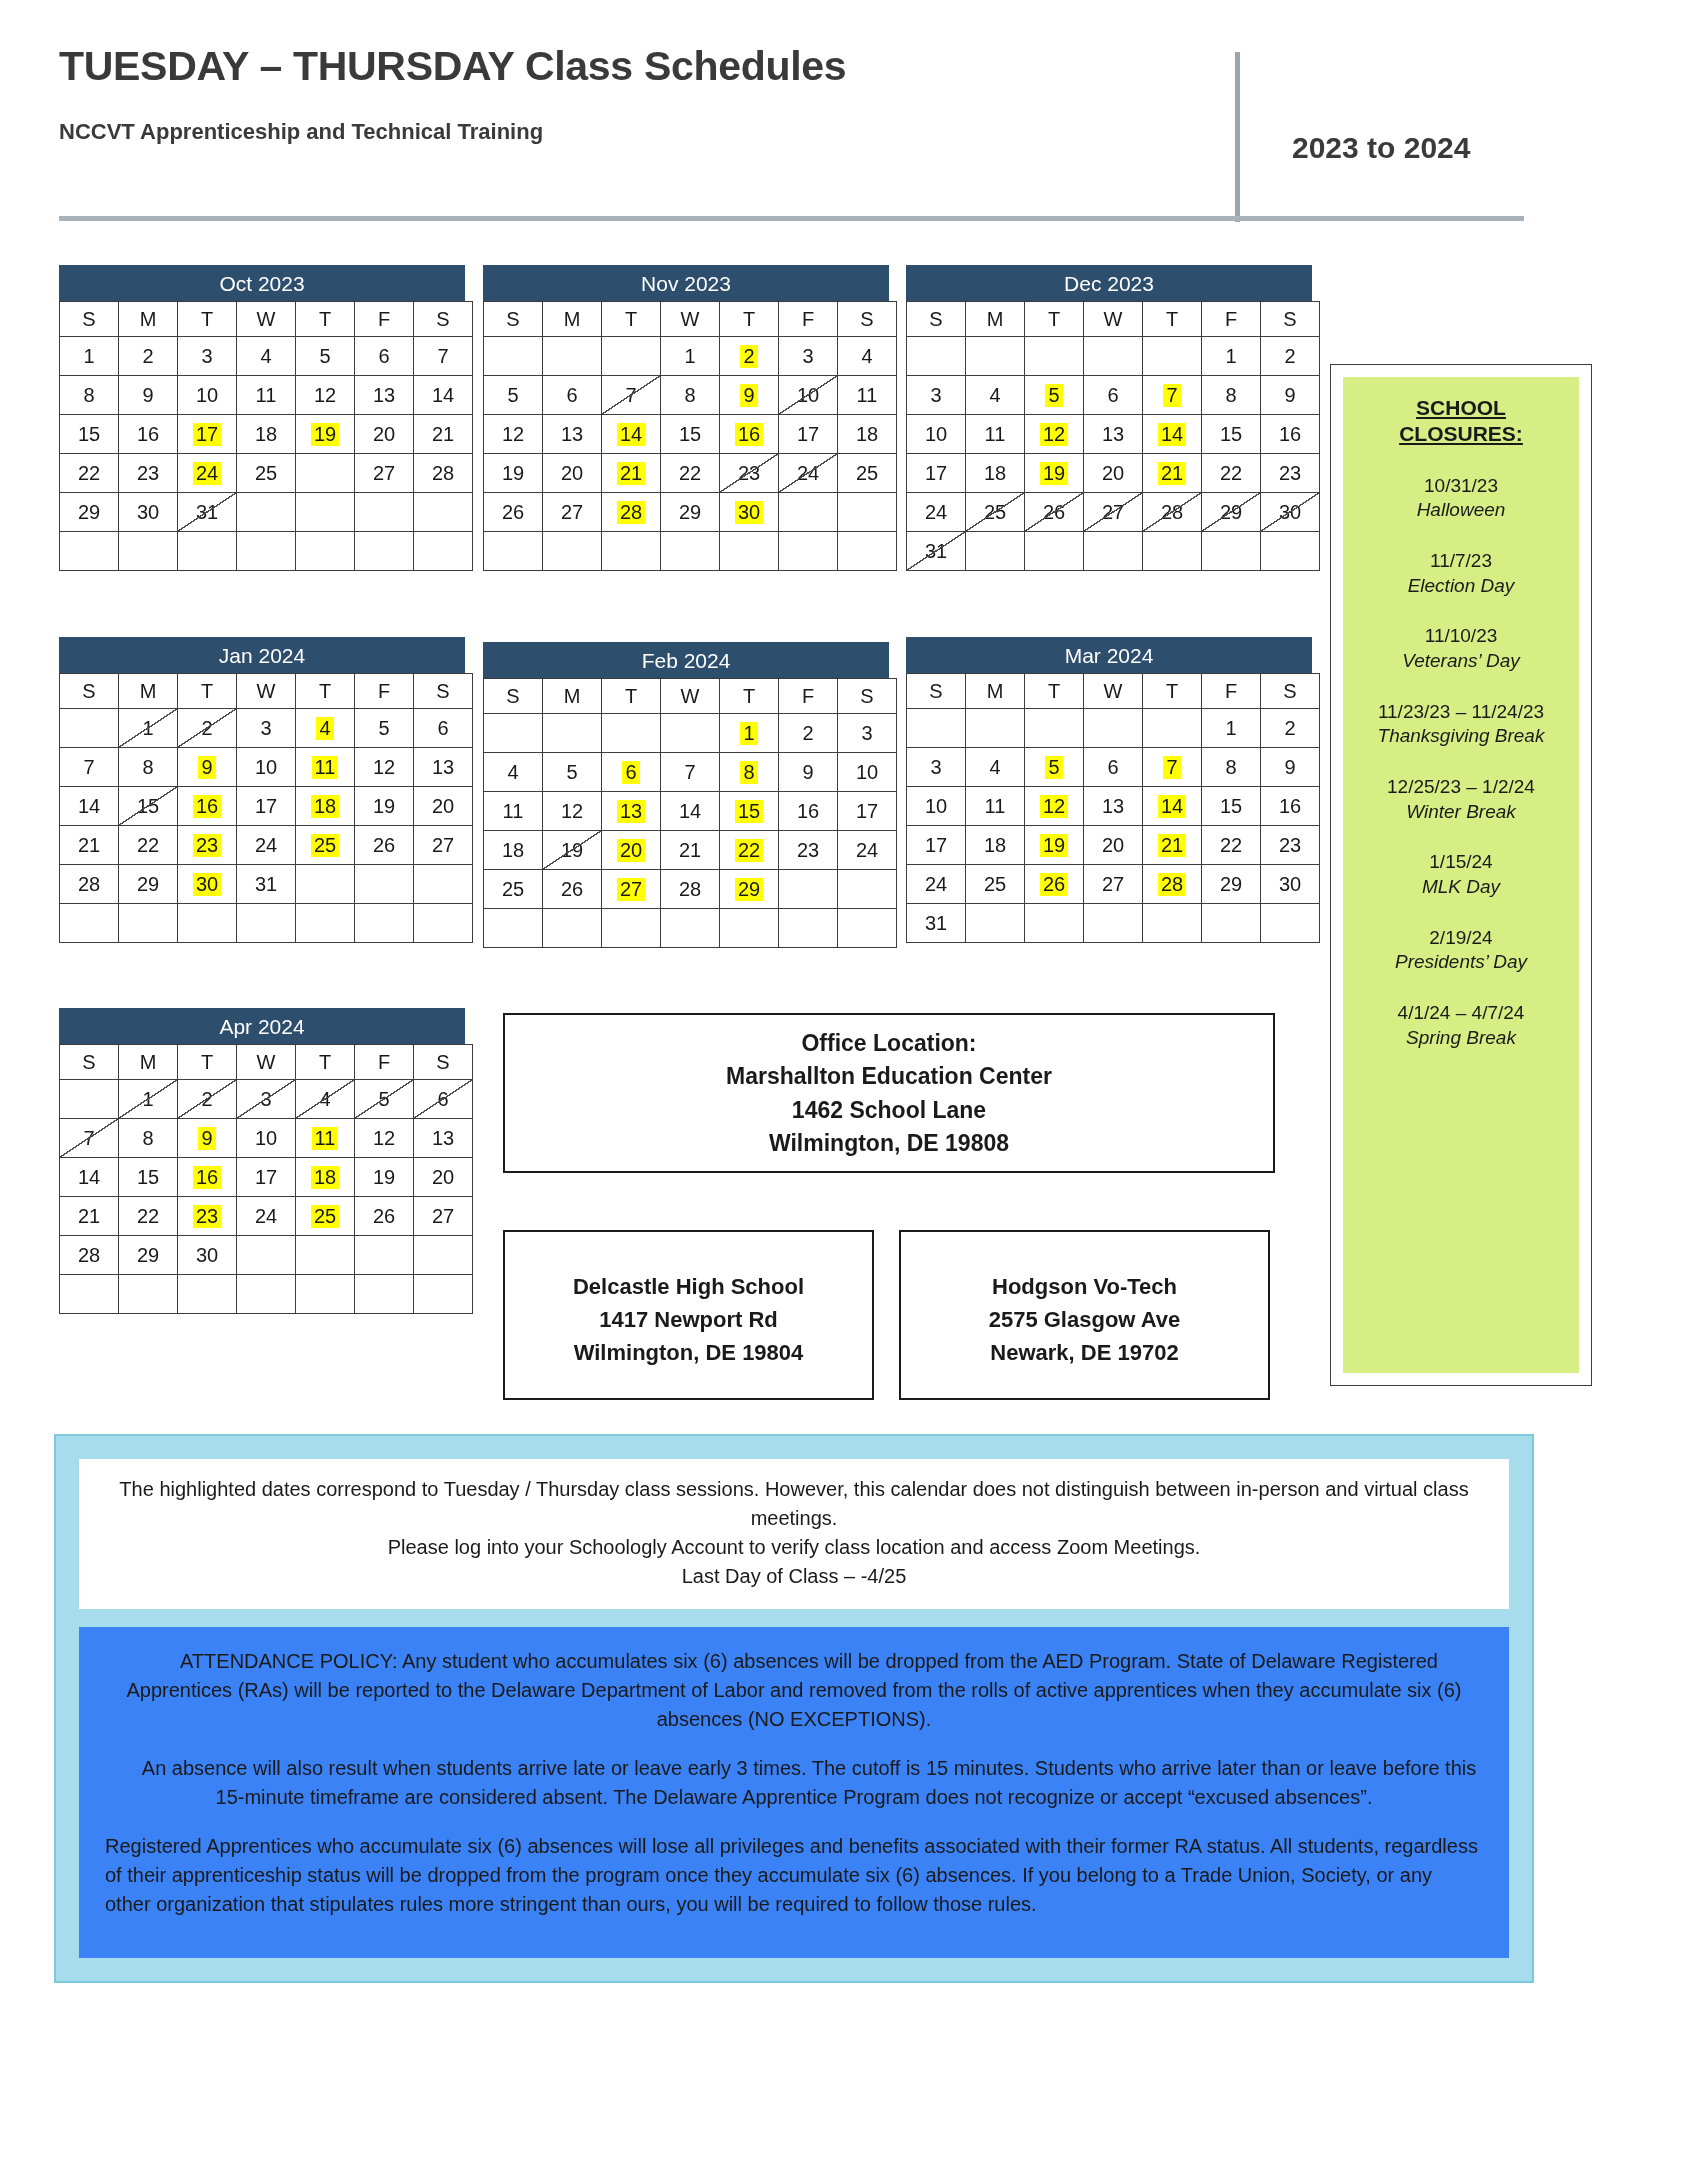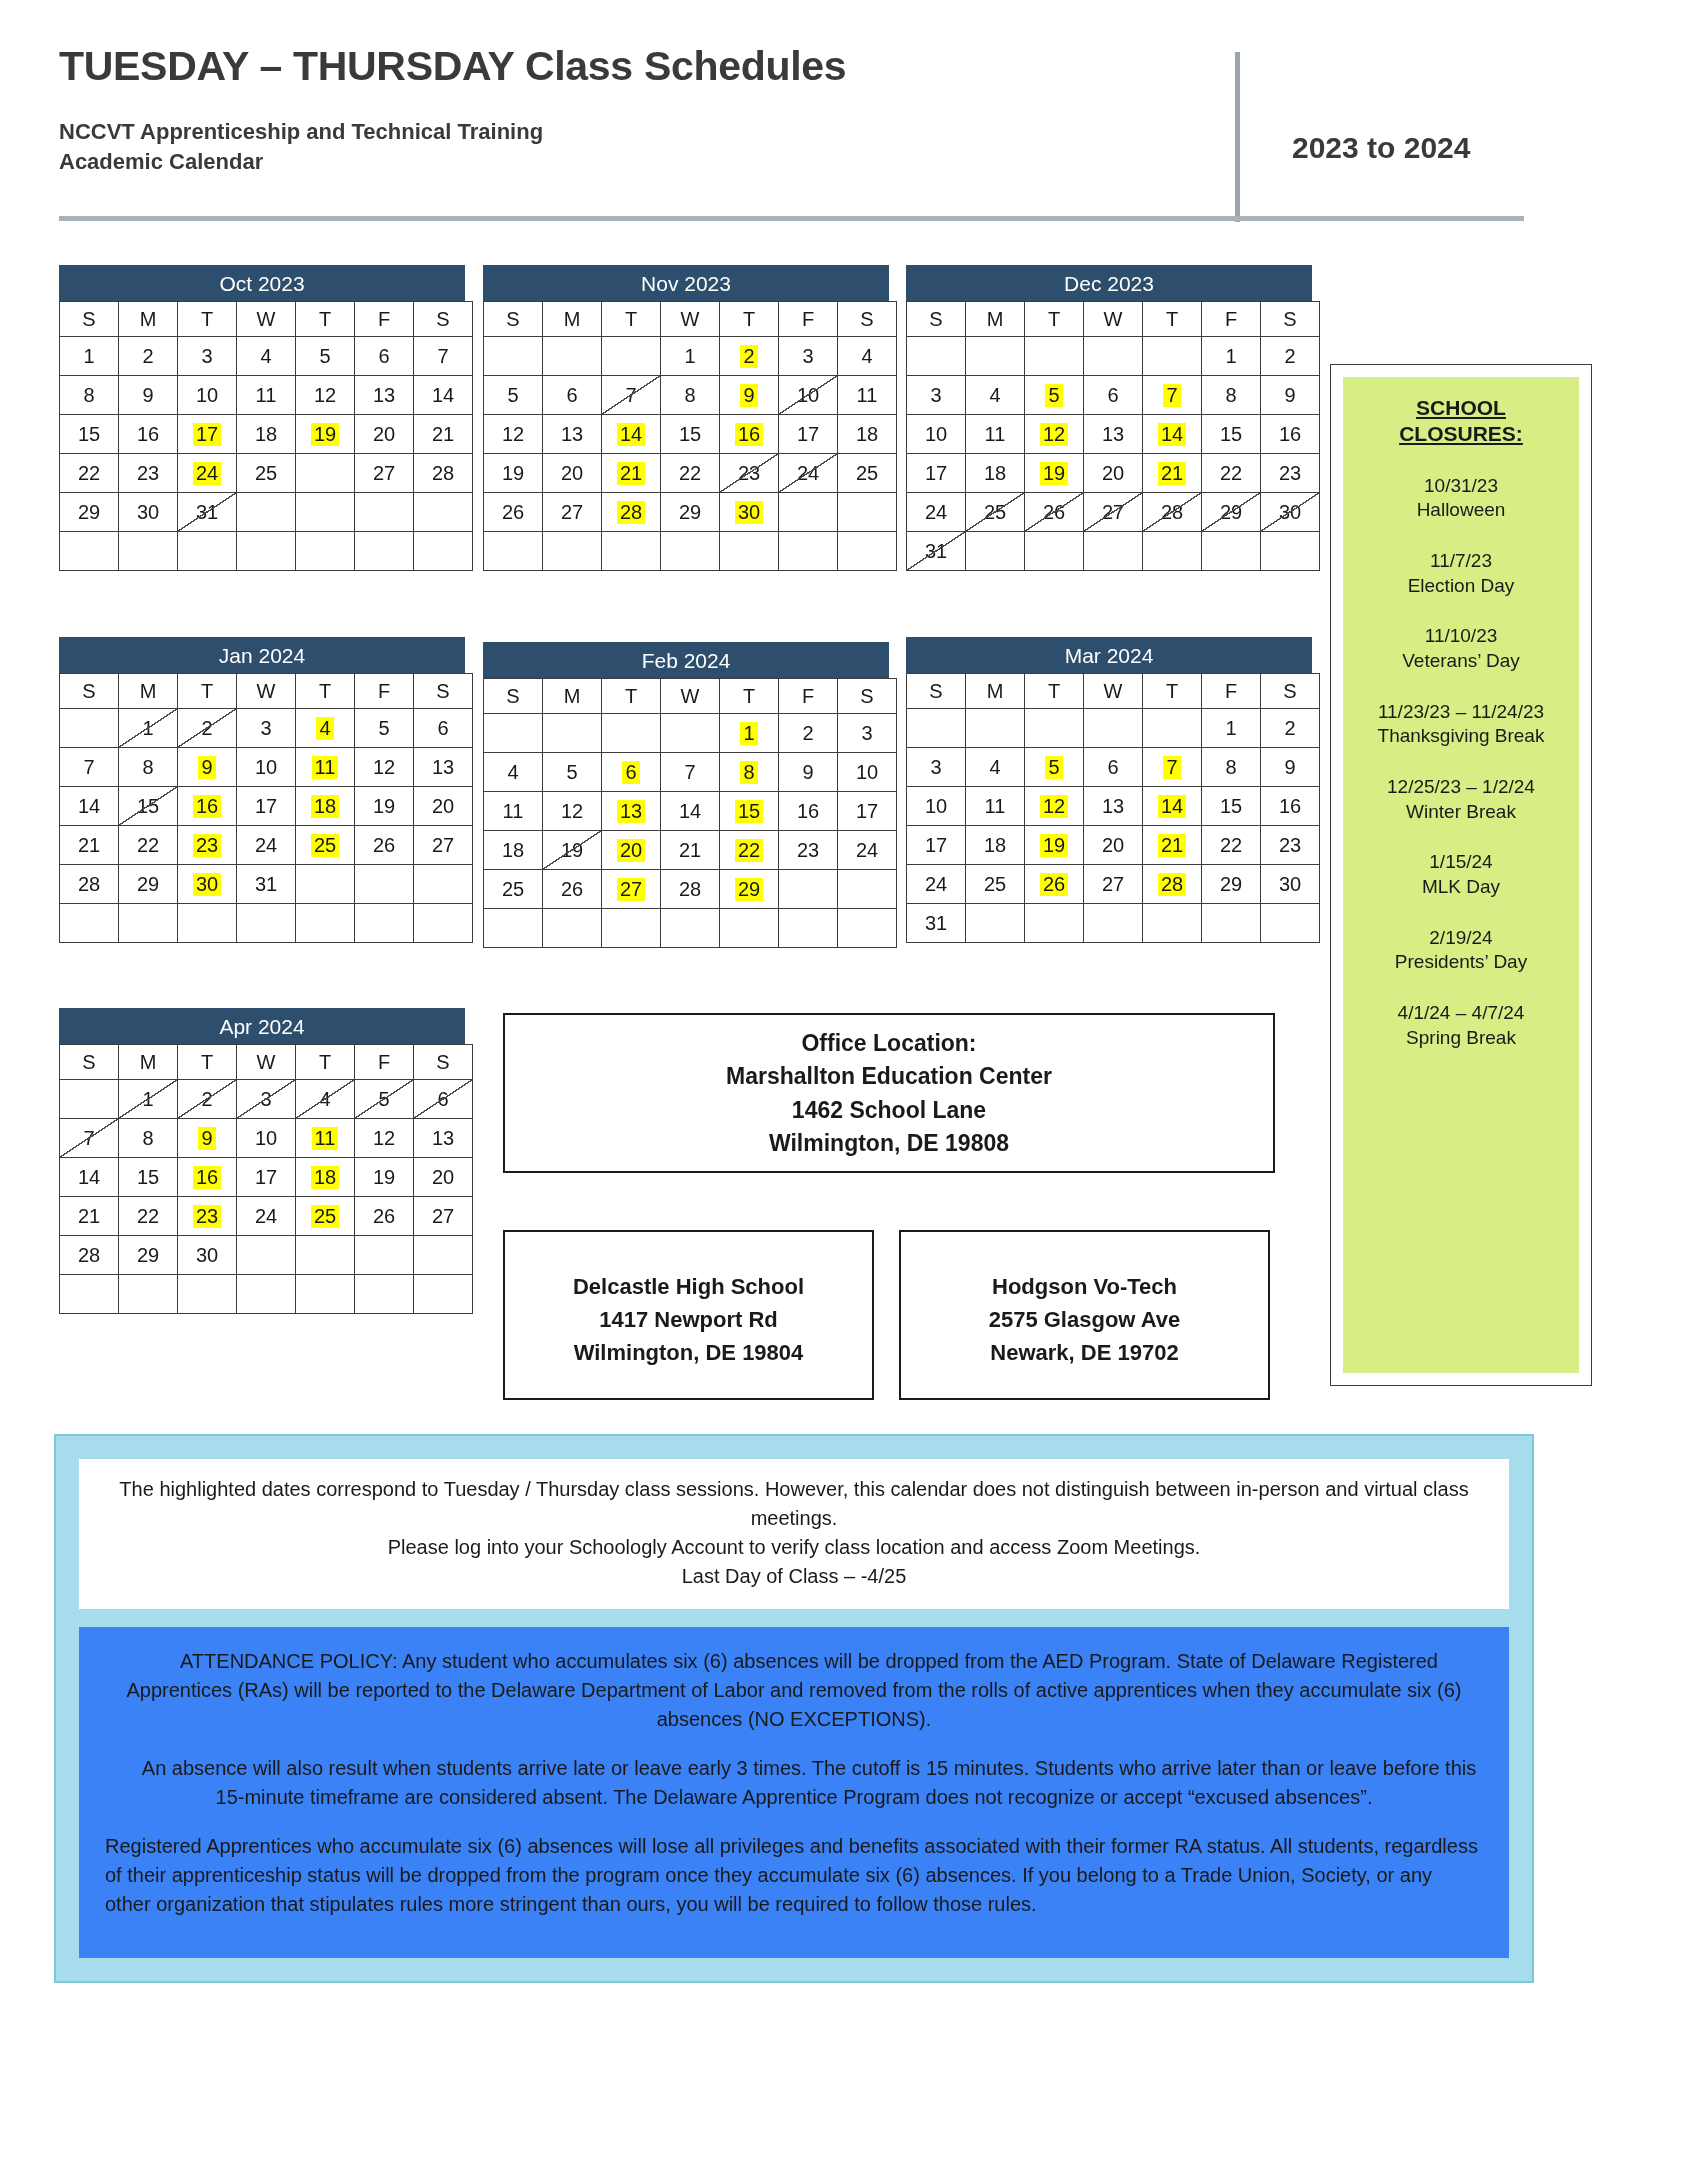--- a/index.html
+++ b/index.html
@@ -262,7 +262,6 @@
       <div class="title-main">TUESDAY – THURSDAY Class Schedules</div>
       <div class="subtitle">
         <div>NCCVT Apprenticeship and Technical Training</div>
-        <div>Academic Calendar</div>
       </div>
     </div>
     <div class="header-divider-vert"></div>

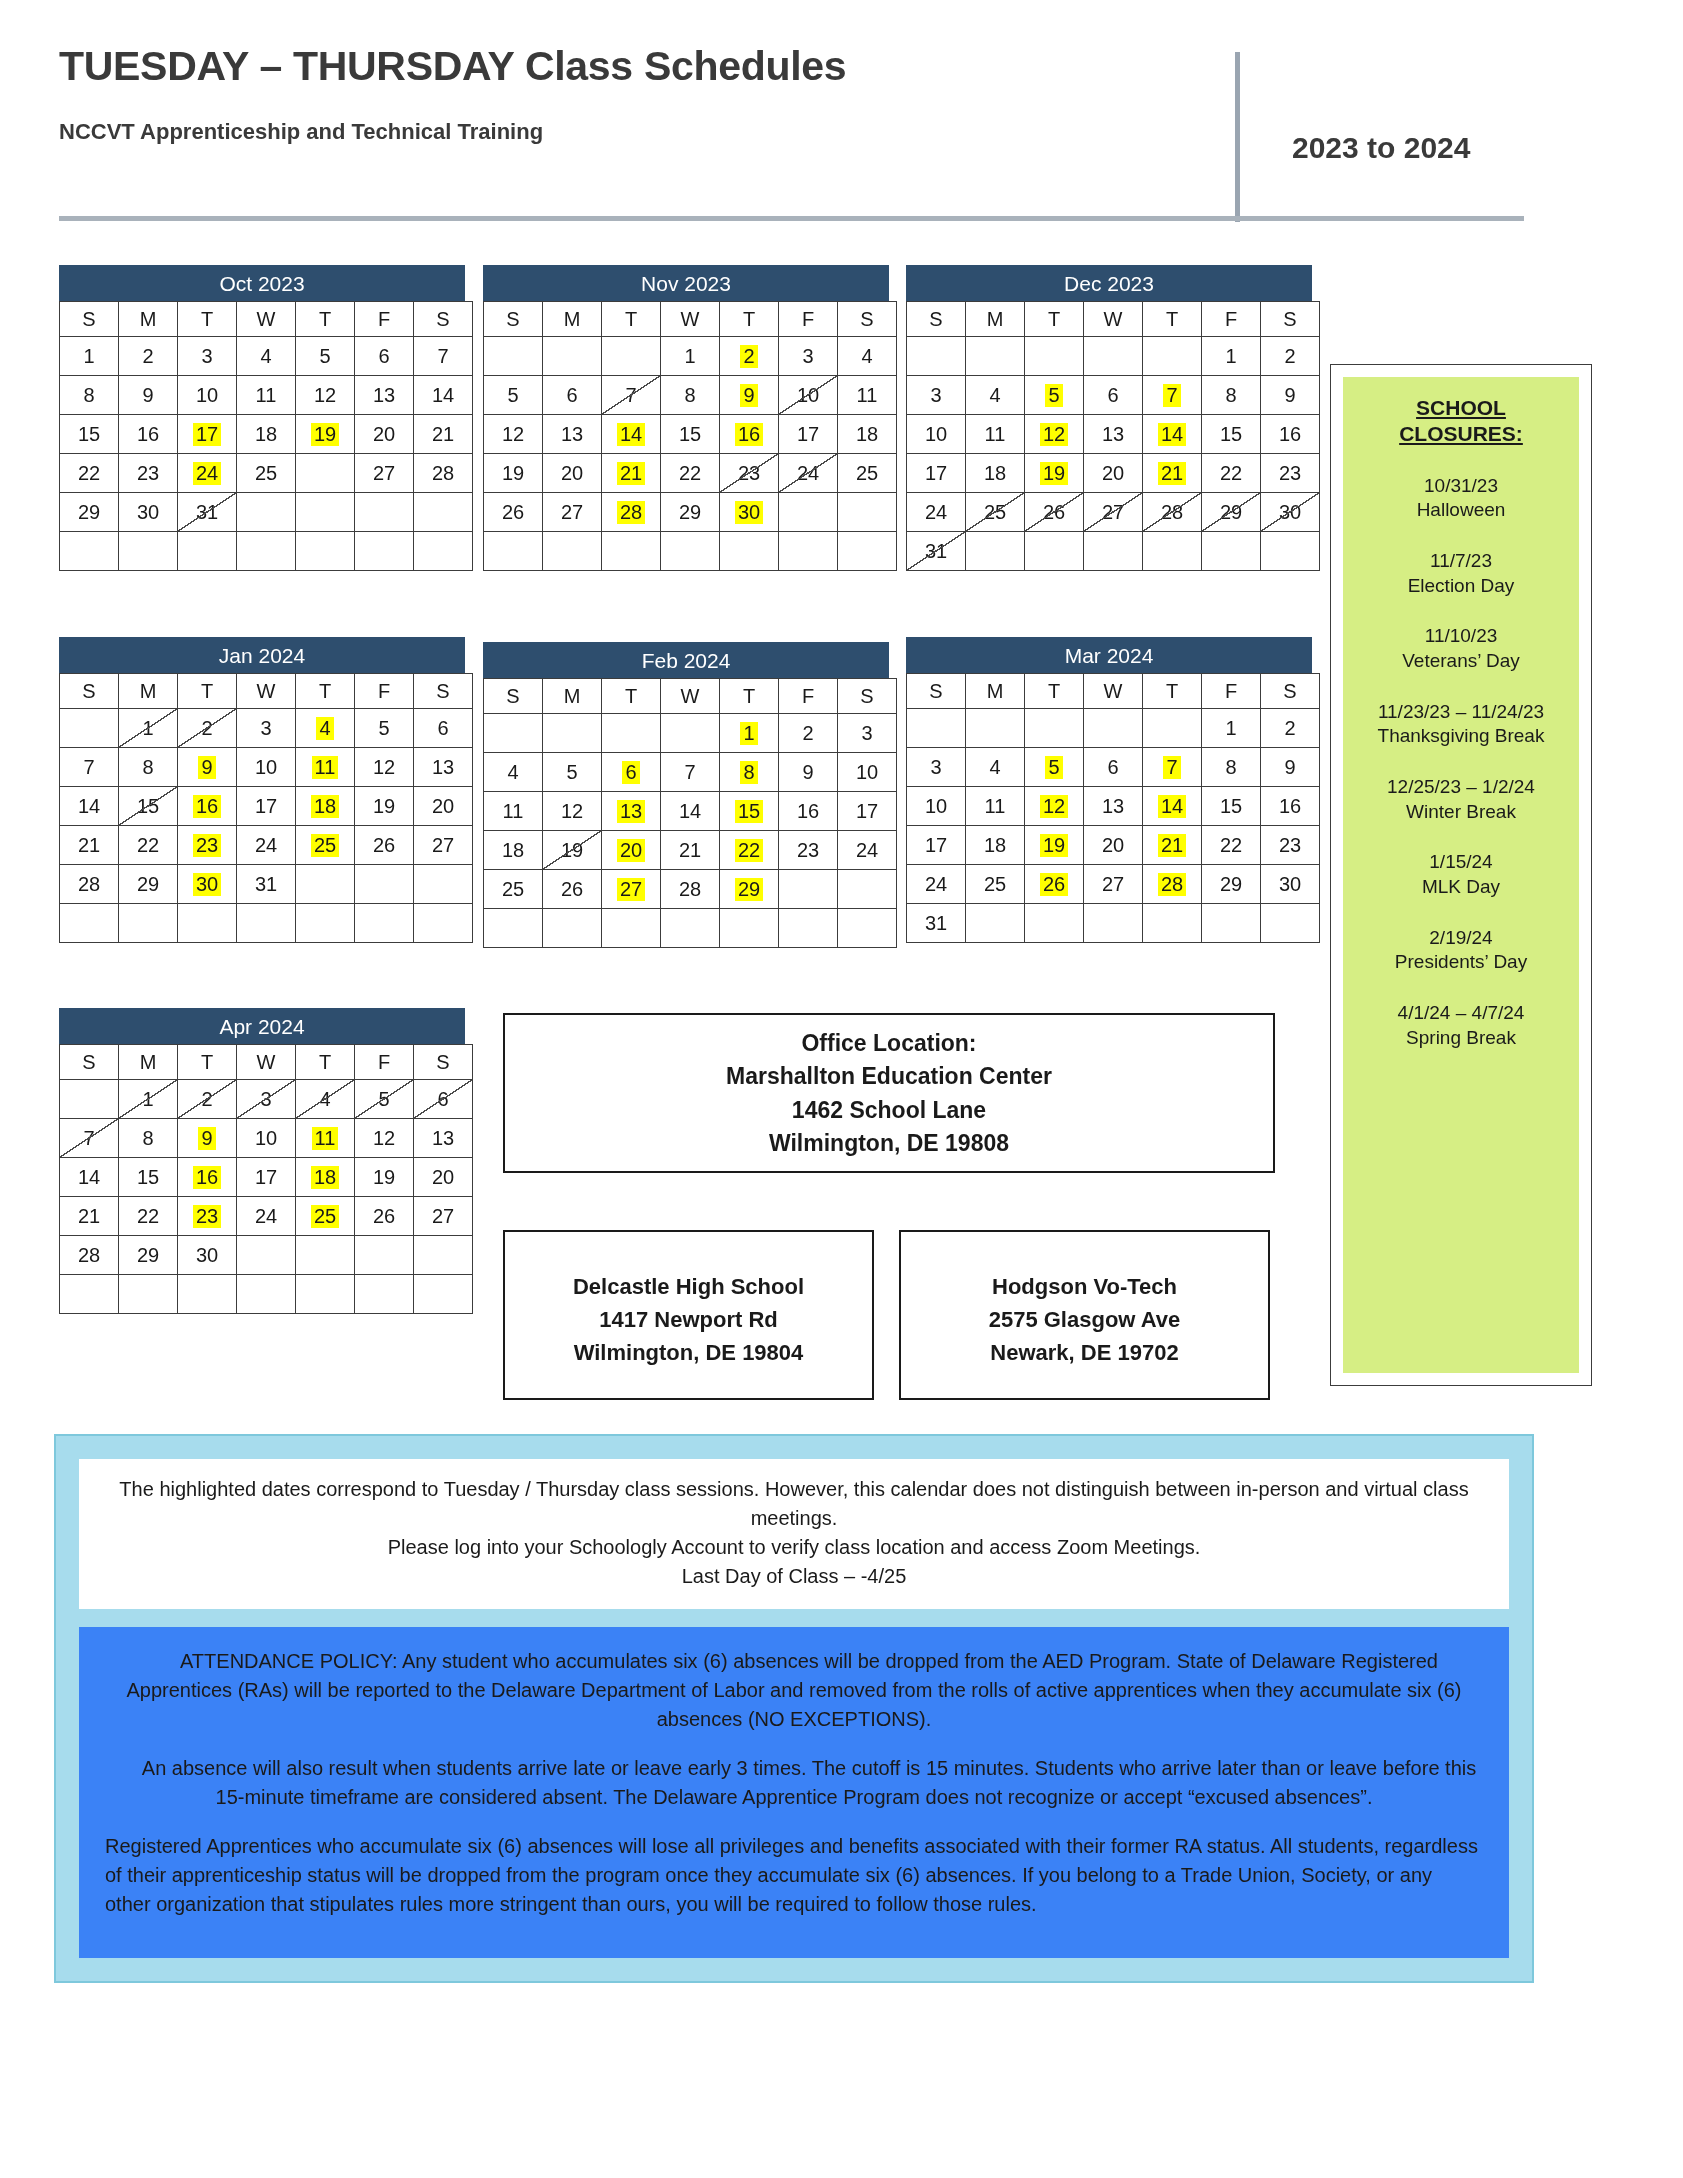--- a/index.html
+++ b/index.html
@@ -175,6 +175,7 @@
   }
   .closure-name {
     font-size: 19px;
+    font-style: italic;
     color: #1a1a1a;
     line-height: 1.3;
   }

